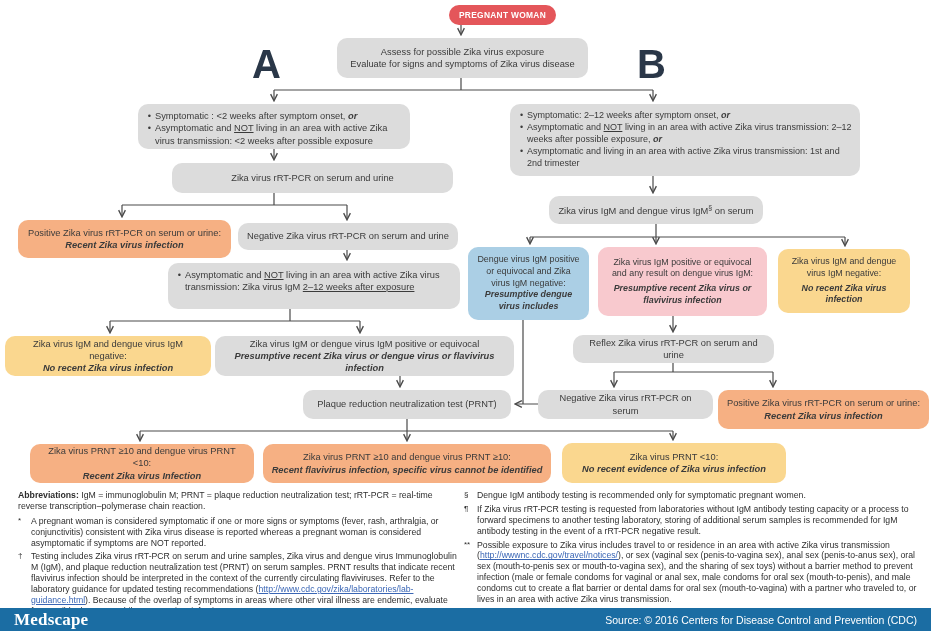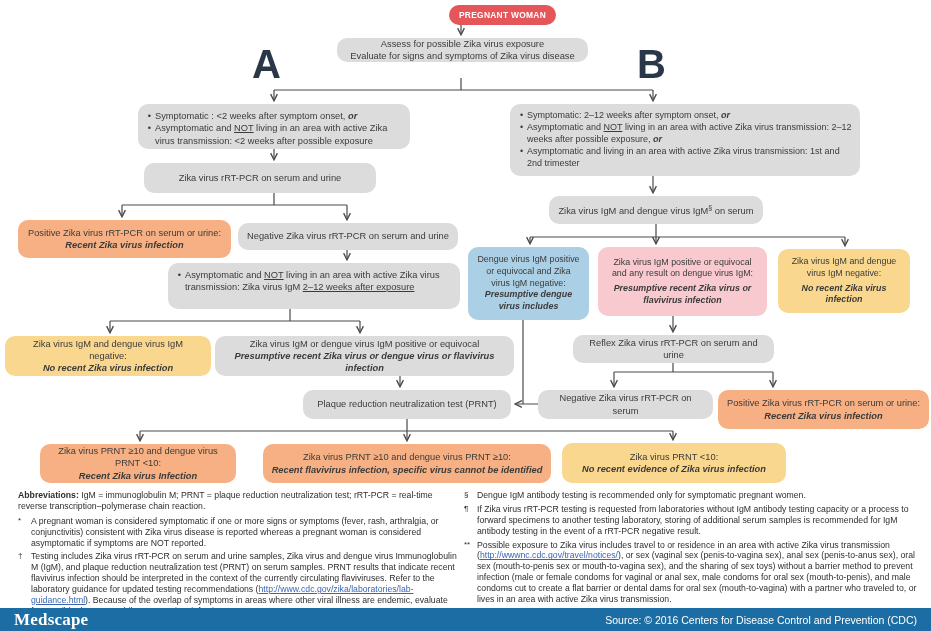--- a/index.html
+++ b/index.html
@@ -80,7 +80,7 @@
 
   <div class="pill">PREGNANT WOMAN</div>
 
-  <div class="box gray center" style="left:337px;top:38px;width:251px;height:24px;">
+  <div class="box gray center" style="left:337px;top:38px;width:251px;height:40px;">
     <div>Assess for possible Zika virus exposure</div>
     <div>Evaluate for signs and symptoms of Zika virus disease</div>
   </div>

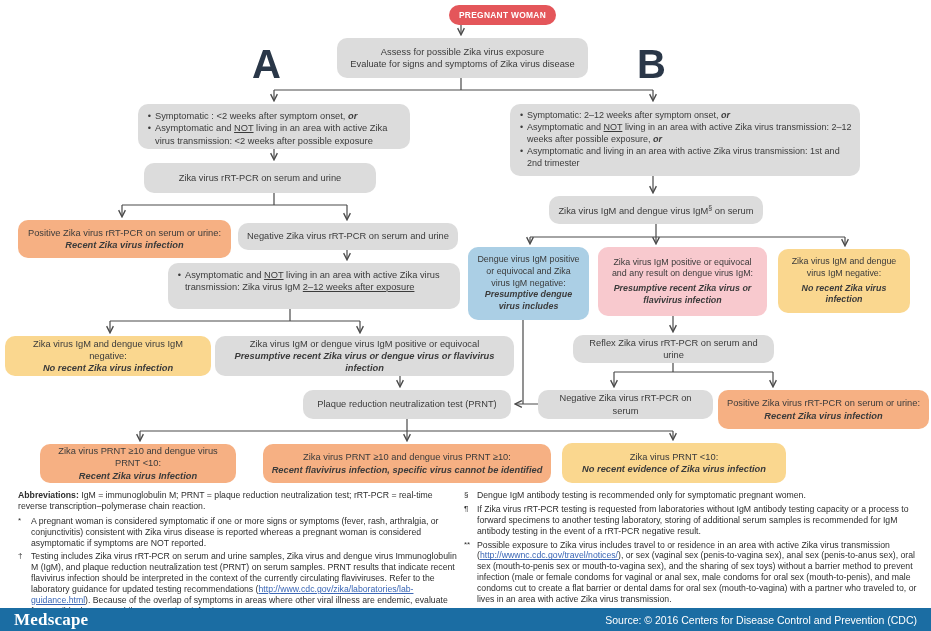--- a/index.html
+++ b/index.html
@@ -99,7 +99,7 @@
     </div>
   </div>
 
-  <div class="box gray center" style="left:144px;top:163px;width:232px;height:30px;">
+  <div class="box gray center" style="left:172px;top:163px;width:281px;height:30px;">
     <div>Zika virus rRT-PCR on serum and urine</div>
   </div>
 

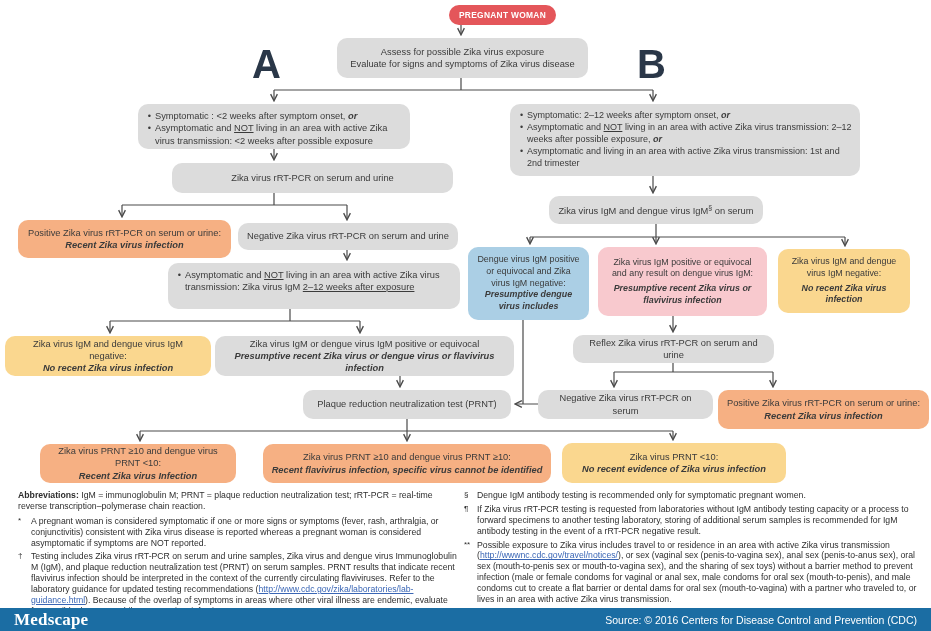--- a/index.html
+++ b/index.html
@@ -180,7 +180,7 @@
     <div class="bi">Recent Zika virus infection</div>
   </div>
 
-  <div class="box orange center" style="left:40px;top:444px;width:196px;height:39px;">
+  <div class="box orange center" style="left:30px;top:444px;width:224px;height:39px;">
     <div>Zika virus PRNT ≥10 and dengue virus PRNT &lt;10:</div>
     <div class="bi">Recent Zika virus Infection</div>
   </div>

